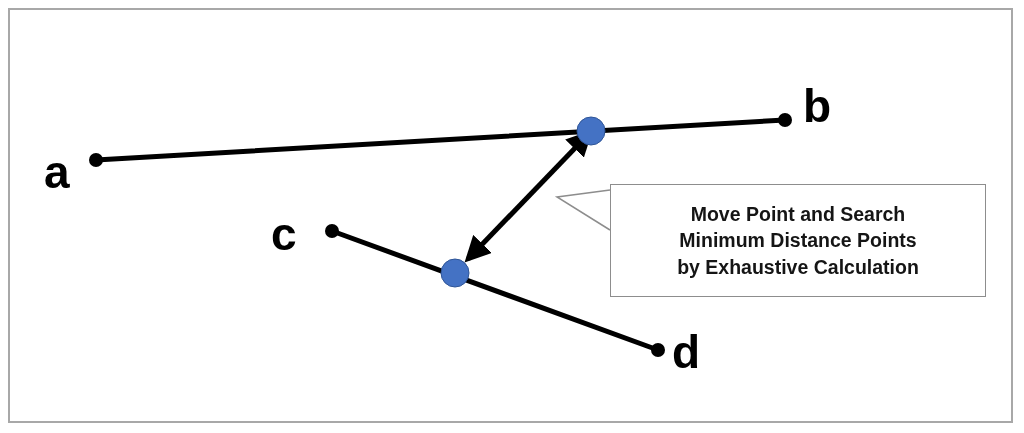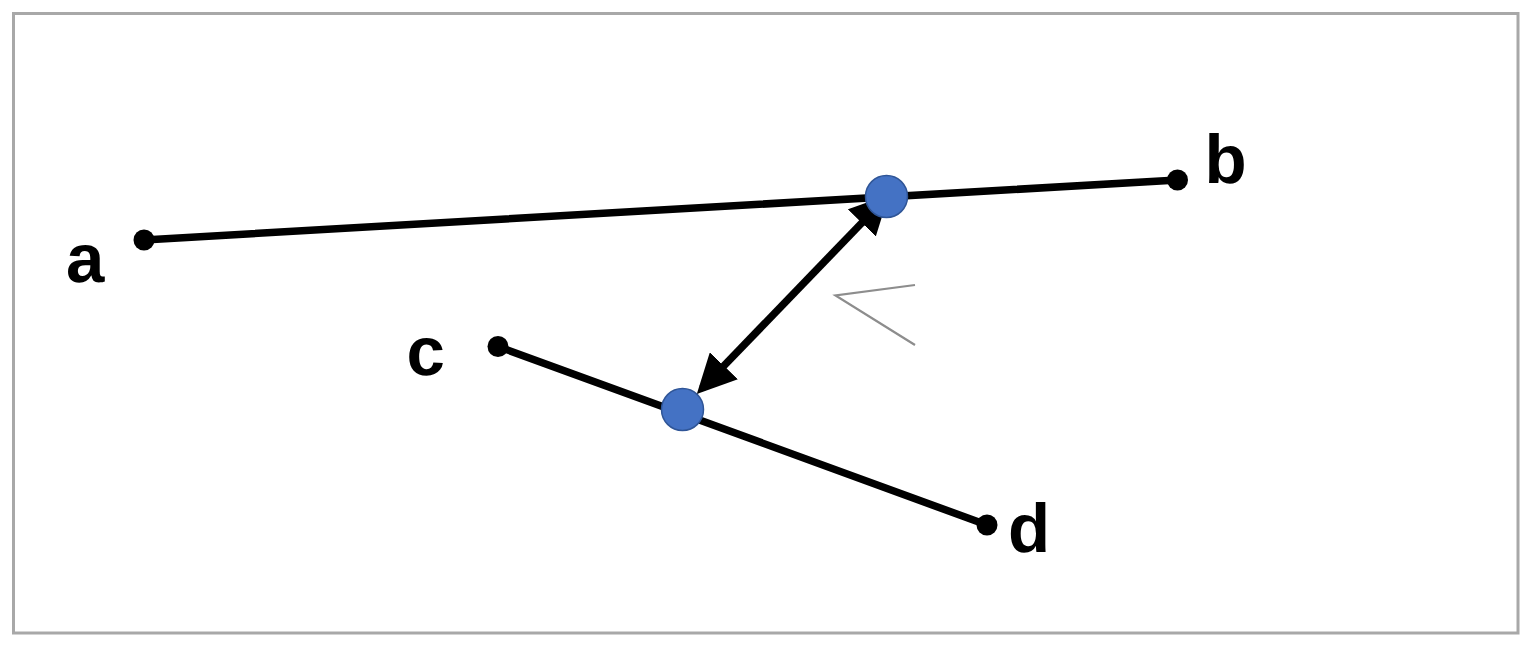--- a/index.html
+++ b/index.html
@@ -109,6 +109,11 @@
   <div class="vertex-label" id="label-c">c</div>
   <div class="vertex-label" id="label-d">d</div>
 
+  <div id="callout">
+    <div id="callout-text">Move Point and Search
+Minimum Distance Points
+by Exhaustive Calculation</div>
+  </div>
 
 </div>
 

